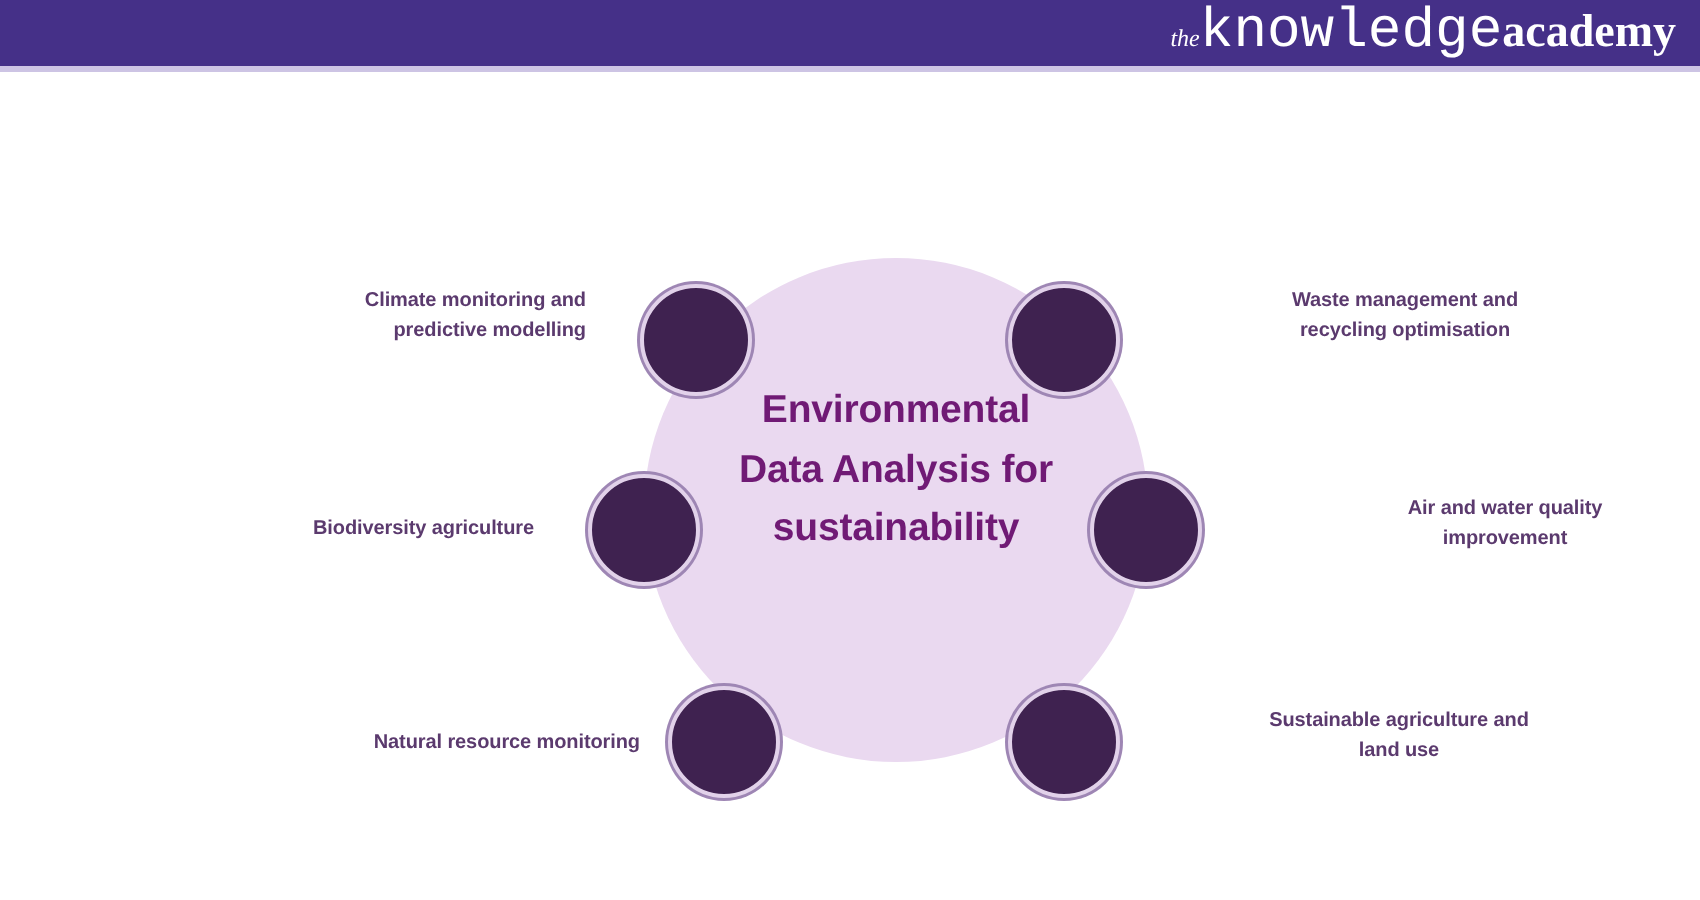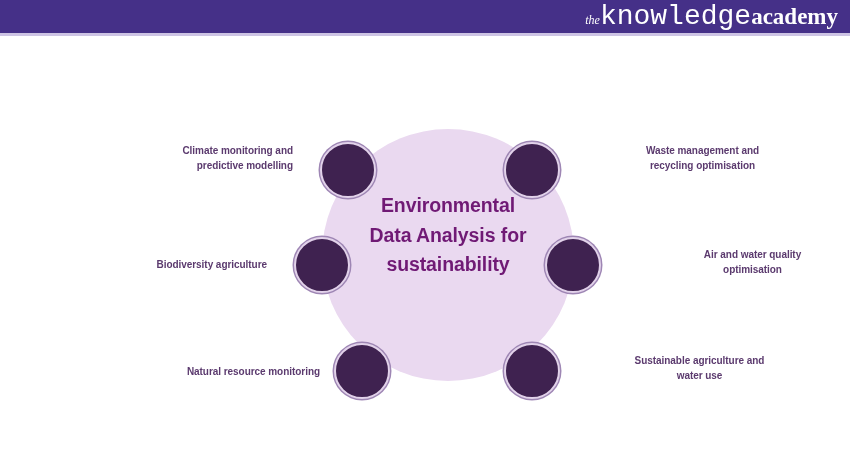--- a/index.html
+++ b/index.html
@@ -164,7 +164,7 @@
 
   <div class="spoke-label right" style="left:627px; top:211px; width:195px;margin-left:28px;">
     <div>Air and water quality</div>
-    <div>optimisation</div>
+    <div>improvement</div>
   </div>
 
   <div class="spoke-label right" style="left:592px; top:317px; width:215px;">

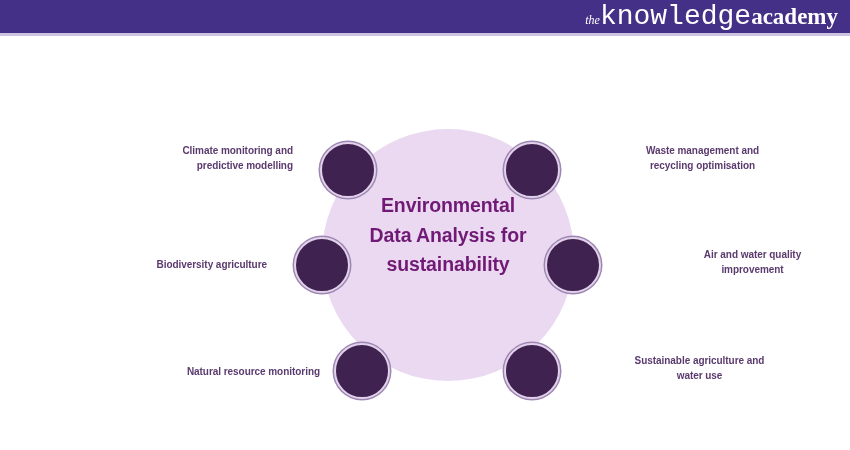--- a/index.html
+++ b/index.html
@@ -169,7 +169,7 @@
 
   <div class="spoke-label right" style="left:592px; top:317px; width:215px;">
     <div>Sustainable agriculture and</div>
-    <div>water use</div>
+    <div>land use</div>
   </div>
 
 </div>

